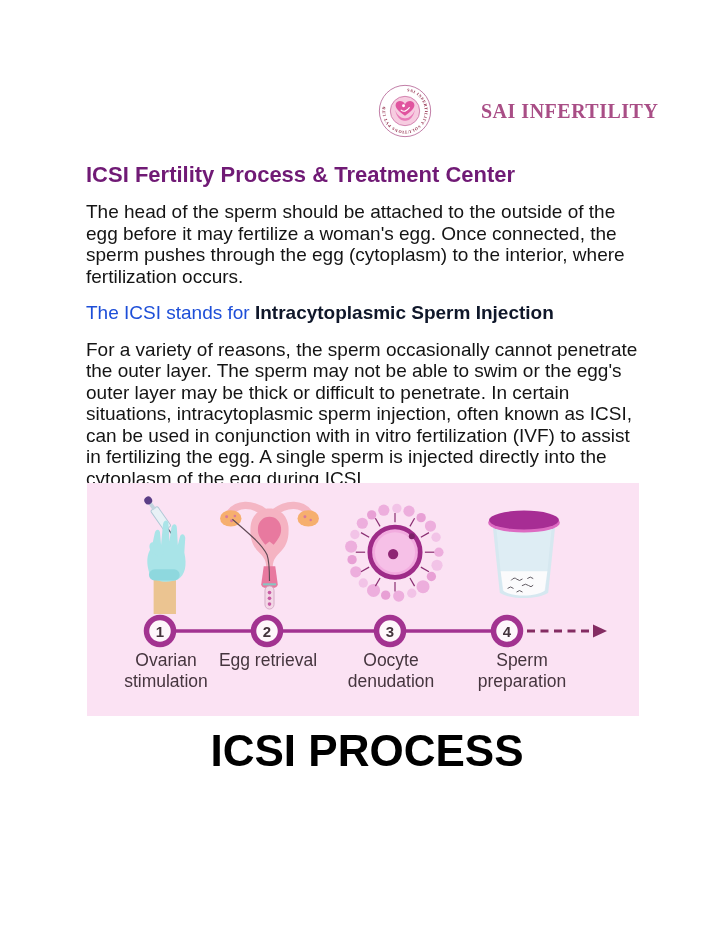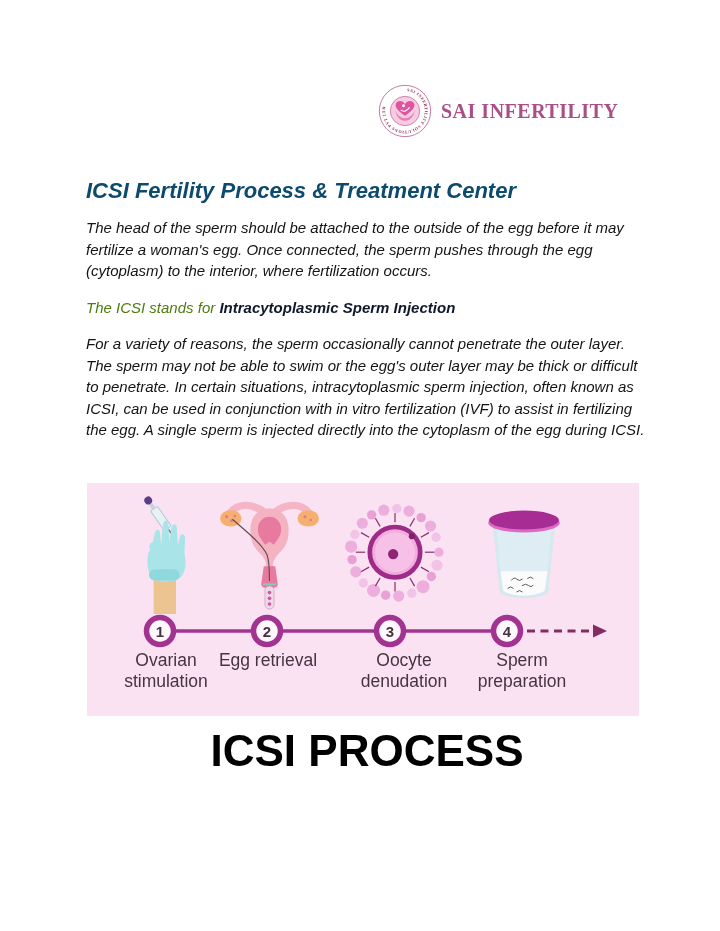--- a/index.html
+++ b/index.html
@@ -11,7 +11,7 @@
   .logo{position:absolute;left:378px;top:84px;display:flex;align-items:center;gap:9px;}
   .logo-text{display:flex;flex-direction:column;align-items:center;
     font-family:"Liberation Serif",serif;font-weight:bold;color:#A94E86;
-    font-size:20px;line-height:20px;letter-spacing:0.5px;white-space:nowrap;}
+    font-size:20px;line-height:20px;letter-spacing:0.5px;white-space:nowrap;margin-left:40px;}
   
   .content{position:absolute;left:86px;top:161px;width:560px;color:#1A1A1A;}
   .content h1{margin:16px 0 13px 0;font-size:22px;line-height:27px;font-weight:bold;color:#0c4a6e;font-style:italic;}

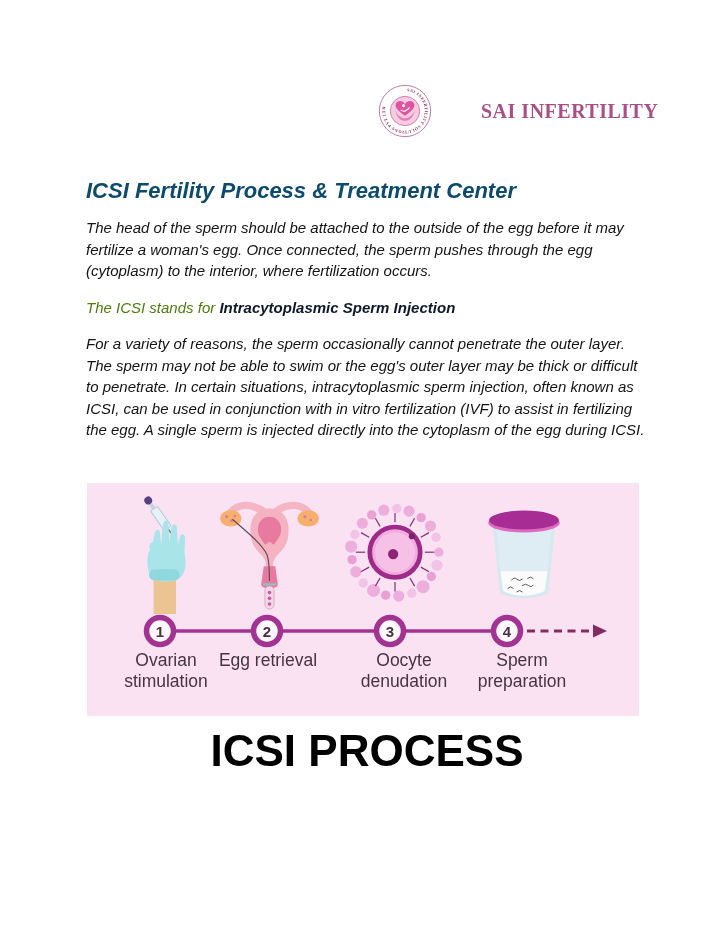--- a/index.html
+++ b/index.html
@@ -14,7 +14,7 @@
     font-size:20px;line-height:20px;letter-spacing:0.5px;white-space:nowrap;margin-left:40px;}
   
   .content{position:absolute;left:86px;top:161px;width:560px;color:#1A1A1A;}
-  .content h1{margin:16px 0 13px 0;font-size:22px;line-height:27px;font-weight:bold;color:#0c4a6e;font-style:italic;}
+  .content h1{margin:0 0 13px 0;font-size:22px;line-height:27px;font-weight:bold;color:#701a75;}
   .content p{margin:0 0 15px 0;font-size:15px;line-height:21.5px;color:#141414;font-style:italic;}
   .subheading{font-size:16px;line-height:21px;}
   .subheading .blue{color:#4d7c0f;text-align:center;}

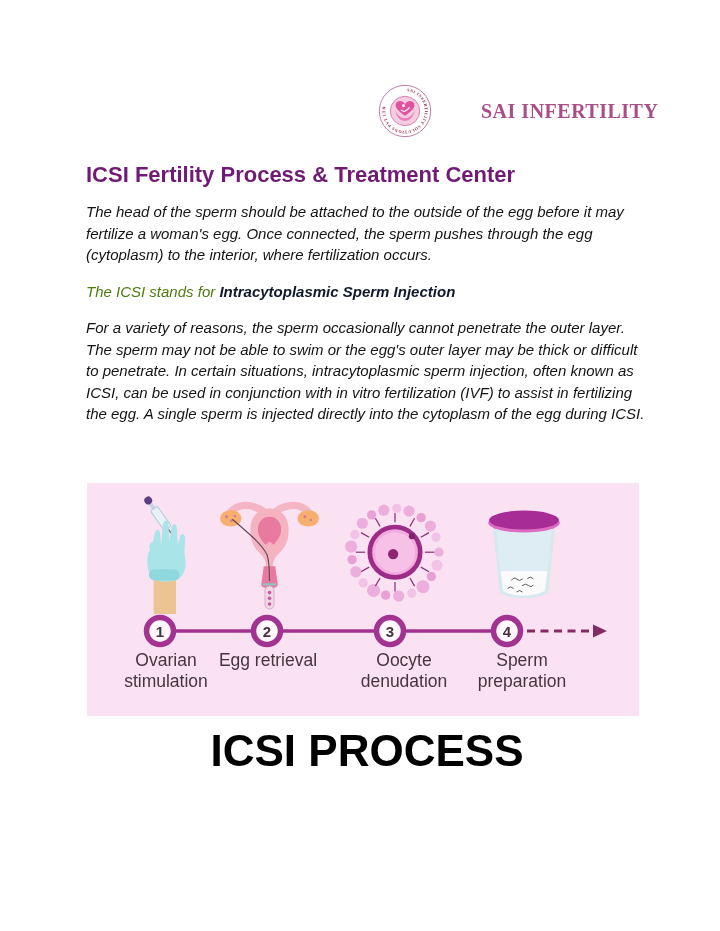--- a/index.html
+++ b/index.html
@@ -15,7 +15,7 @@
   
   .content{position:absolute;left:86px;top:161px;width:560px;color:#1A1A1A;}
   .content h1{margin:0 0 13px 0;font-size:22px;line-height:27px;font-weight:bold;color:#701a75;}
-  .content p{margin:0 0 15px 0;font-size:15px;line-height:21.5px;color:#141414;font-style:italic;}
+  .content p{margin:0 0 15px 0;font-size:19px;line-height:21.5px;color:#141414;}
   .subheading{font-size:16px;line-height:21px;}
   .subheading .blue{color:#4d7c0f;text-align:center;}
   .subheading .blue-bold{color:#0f172a;font-weight:bold;}

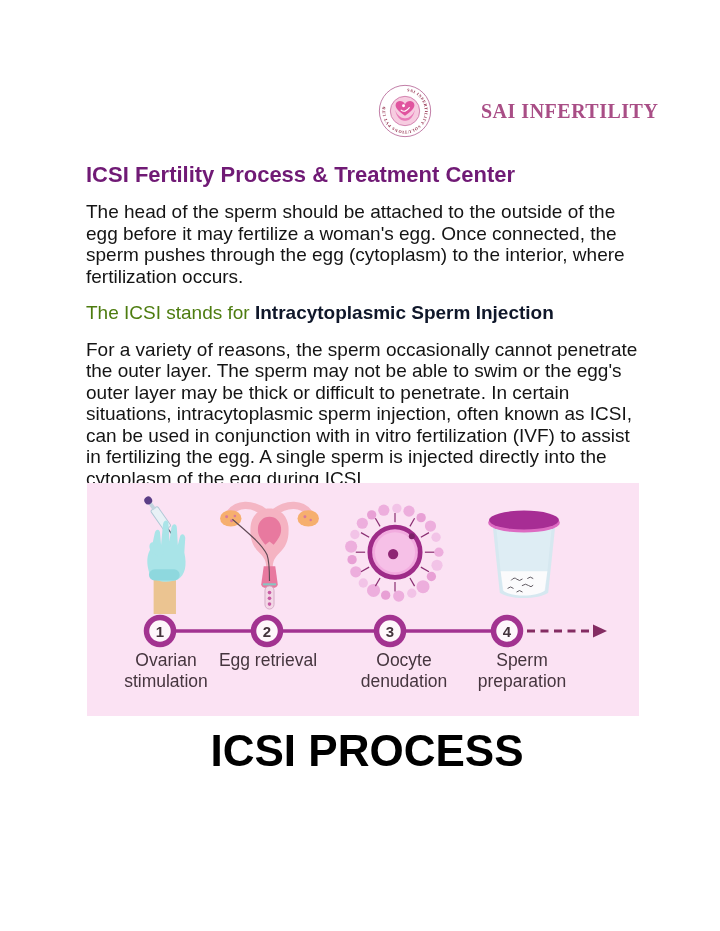--- a/index.html
+++ b/index.html
@@ -17,7 +17,7 @@
   .content h1{margin:0 0 13px 0;font-size:22px;line-height:27px;font-weight:bold;color:#701a75;}
   .content p{margin:0 0 15px 0;font-size:19px;line-height:21.5px;color:#141414;}
   .subheading{font-size:16px;line-height:21px;}
-  .subheading .blue{color:#4d7c0f;text-align:center;}
+  .subheading .blue{color:#1d4ed8;text-align:center;}
   .subheading .blue-bold{color:#0f172a;font-weight:bold;}
   
   .panel{position:absolute;left:87px;top:483px;width:552px;height:233px;background:#FBE2F3;}

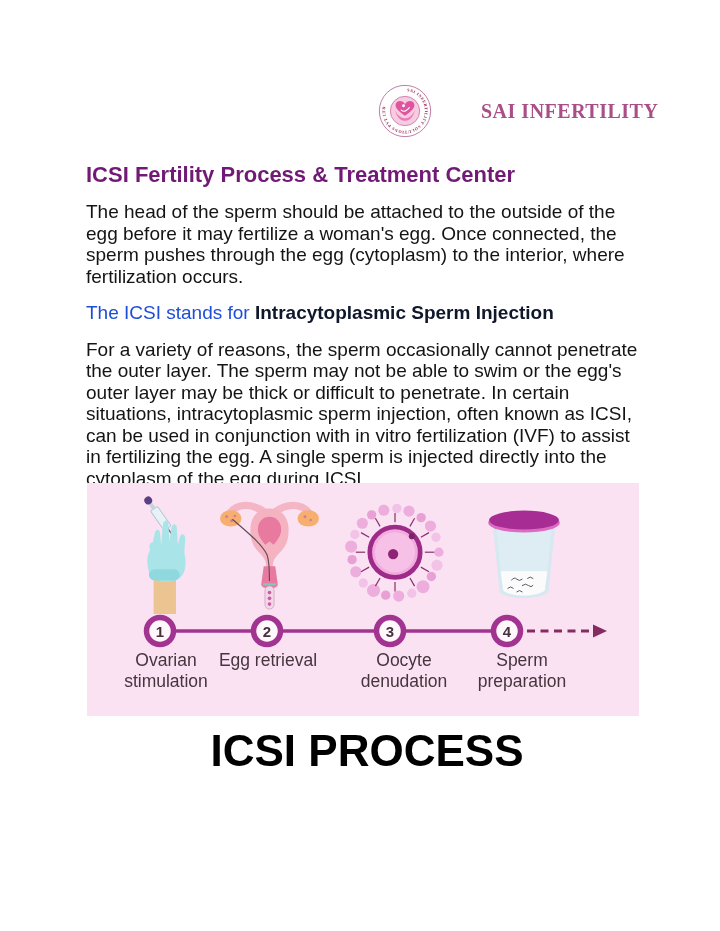--- a/index.html
+++ b/index.html
@@ -32,7 +32,7 @@
     font-size:17.5px;line-height:21px;color:#45353E;}
   .label-1{left:14px;}
   .label-2{left:116px;}
-  .label-3{left:252px;}
+  .label-3{left:239px;}
   .label-4{left:370px;}
   
   .caption{position:absolute;left:7px;top:726px;width:720px;text-align:center;

